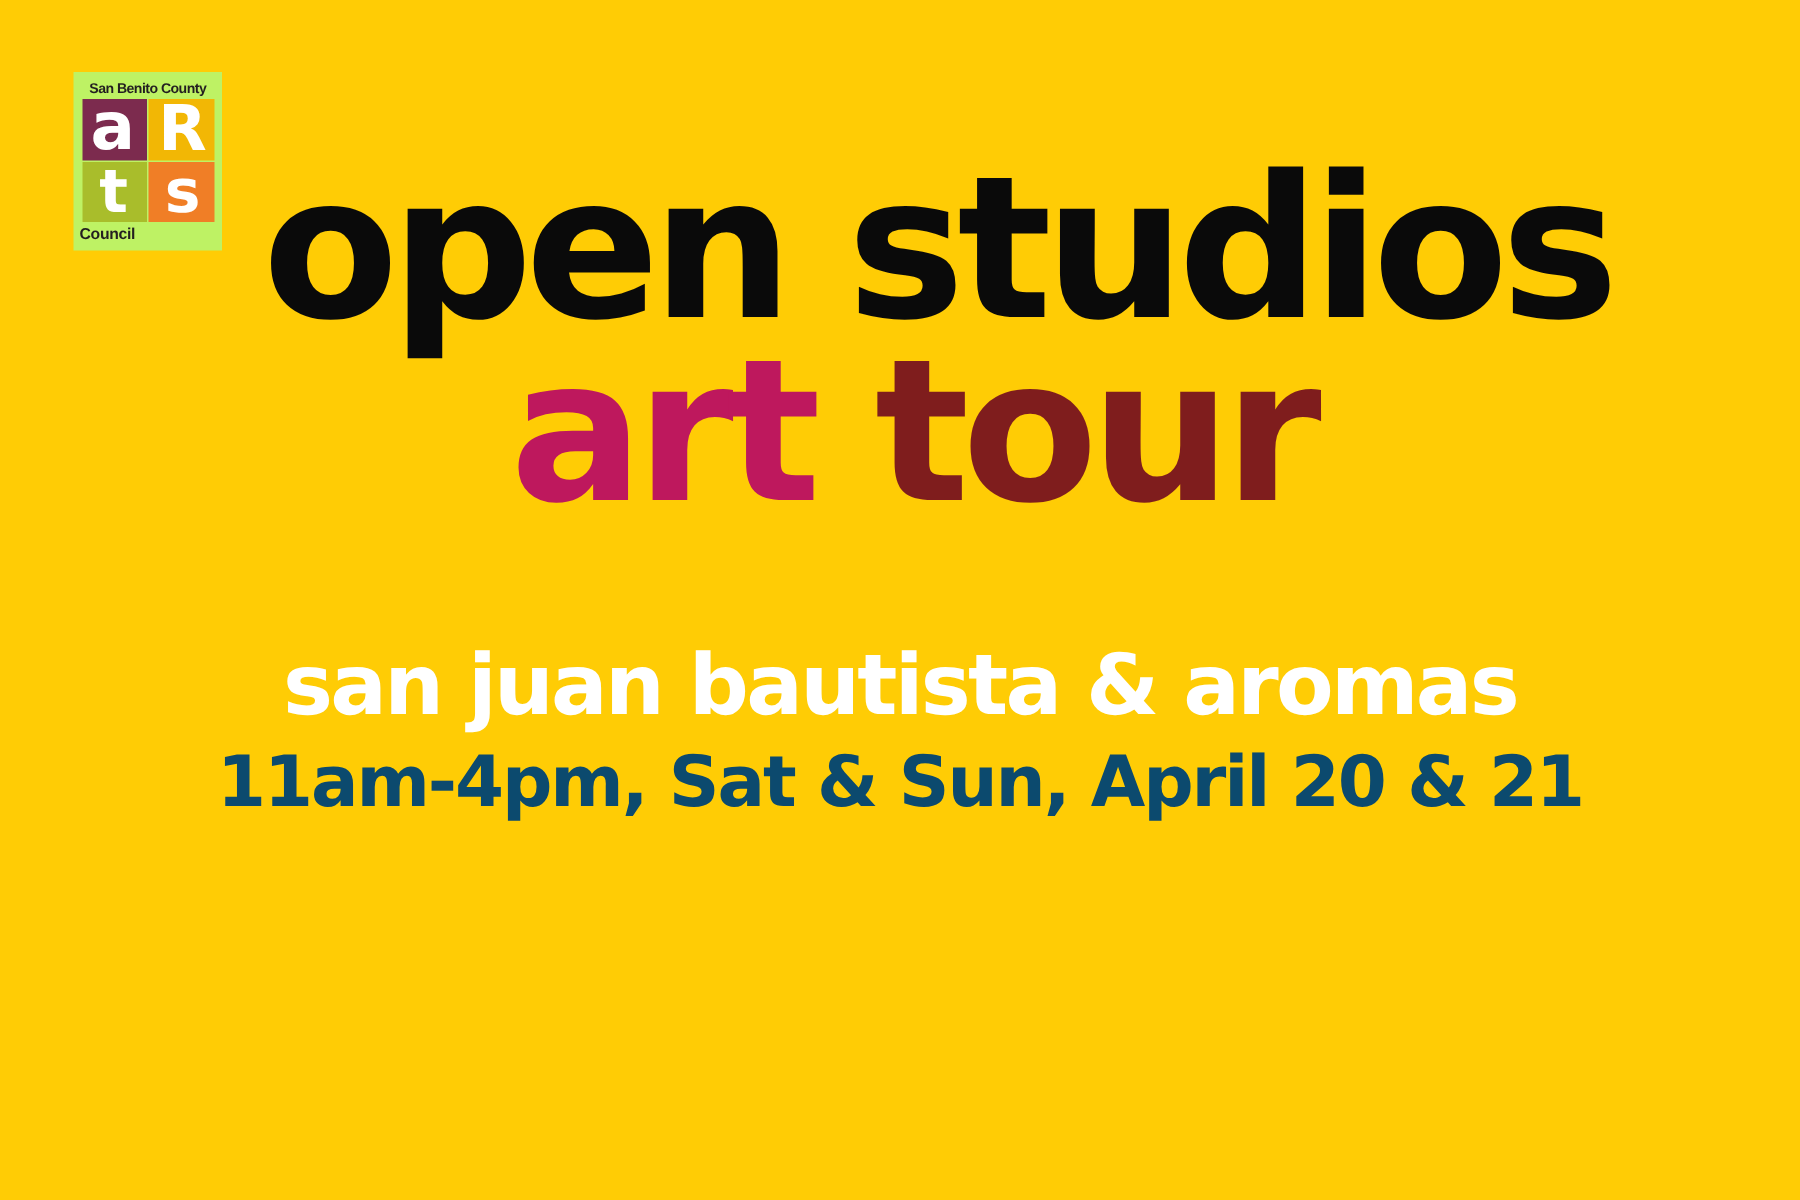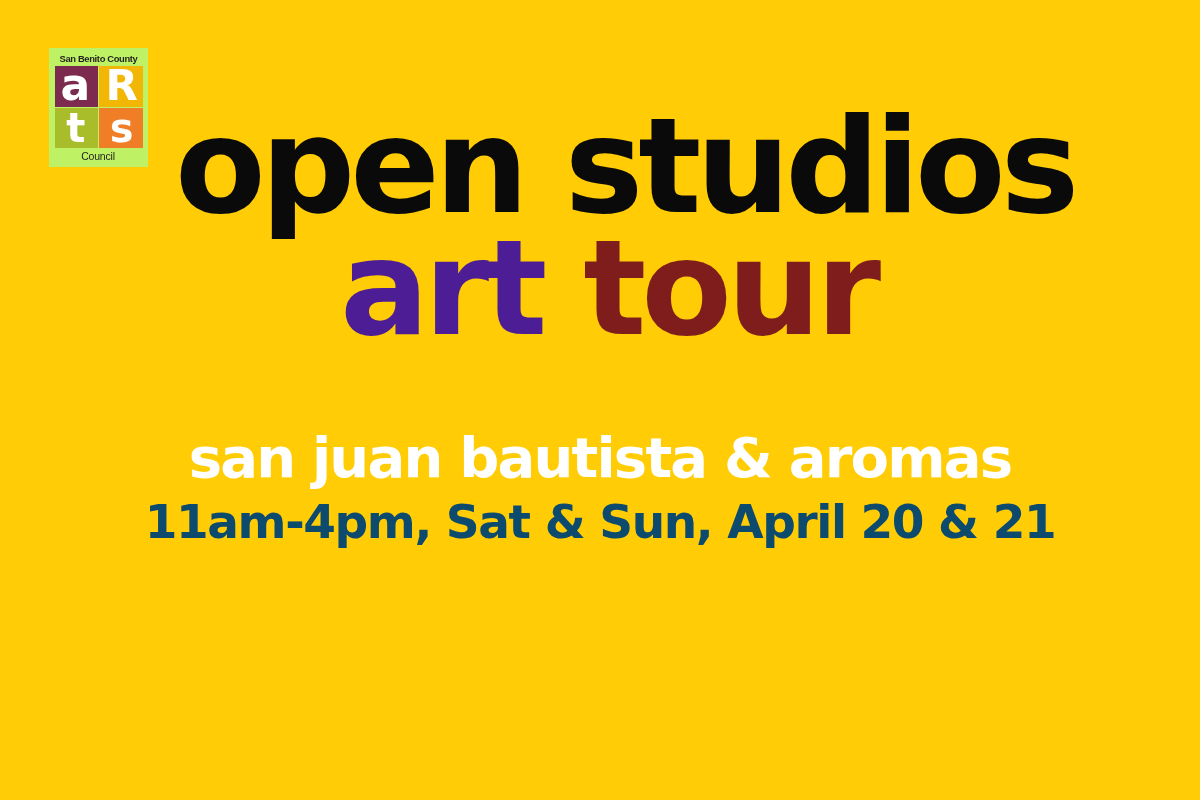--- a/index.html
+++ b/index.html
@@ -84,11 +84,11 @@
   .logo-bottom-text {
     font-family: "Liberation Sans", sans-serif;
     font-size: 10.5px;
-    font-weight: 400;
+    font-weight: 700;
     letter-spacing: -0.2px;
     color: #231F20;
     line-height: 13px;
-    text-align: center;
+    text-align: left;
     padding-right: 1px;
     margin-top: 2px;
     white-space: nowrap;

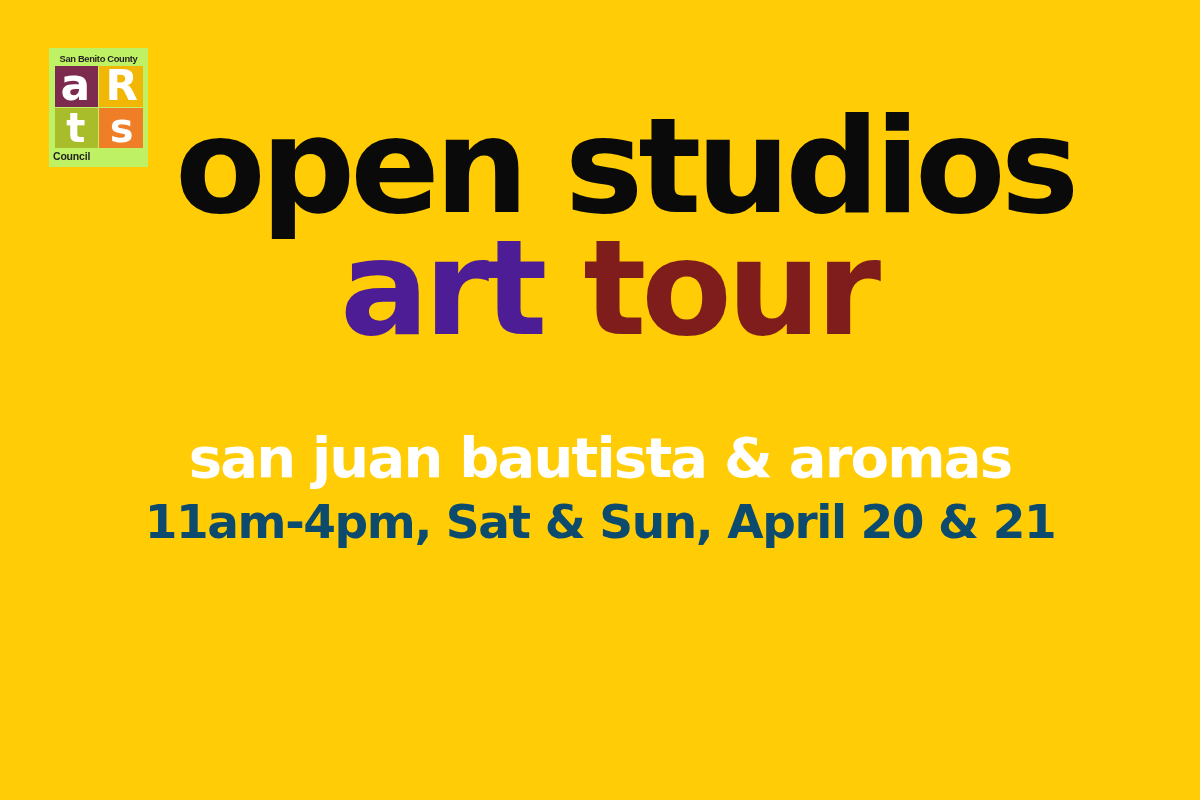--- a/index.html
+++ b/index.html
@@ -124,7 +124,7 @@
     color: #0A0A0A;
   }
   #headline-line2 .word-art {
-    color: #4c1d95;
+    color: #be185d;
   }
   #headline-line2 .word-tour {
     color: #7f1d1d;

